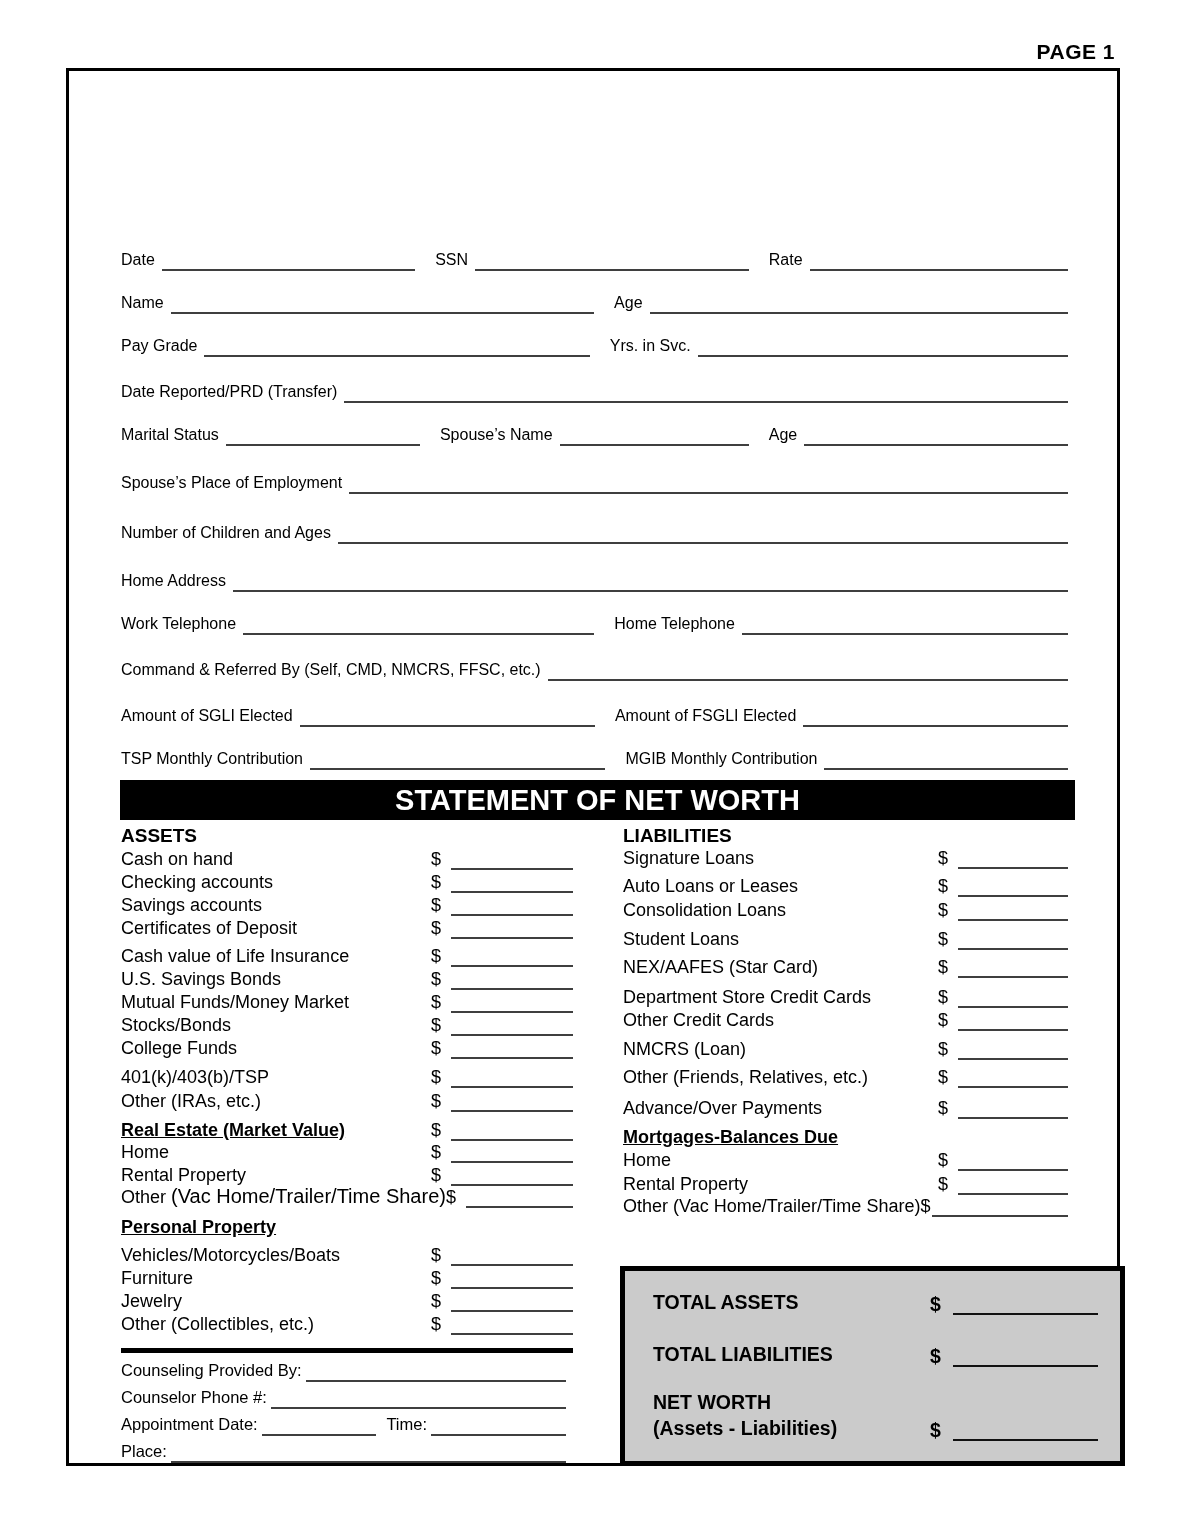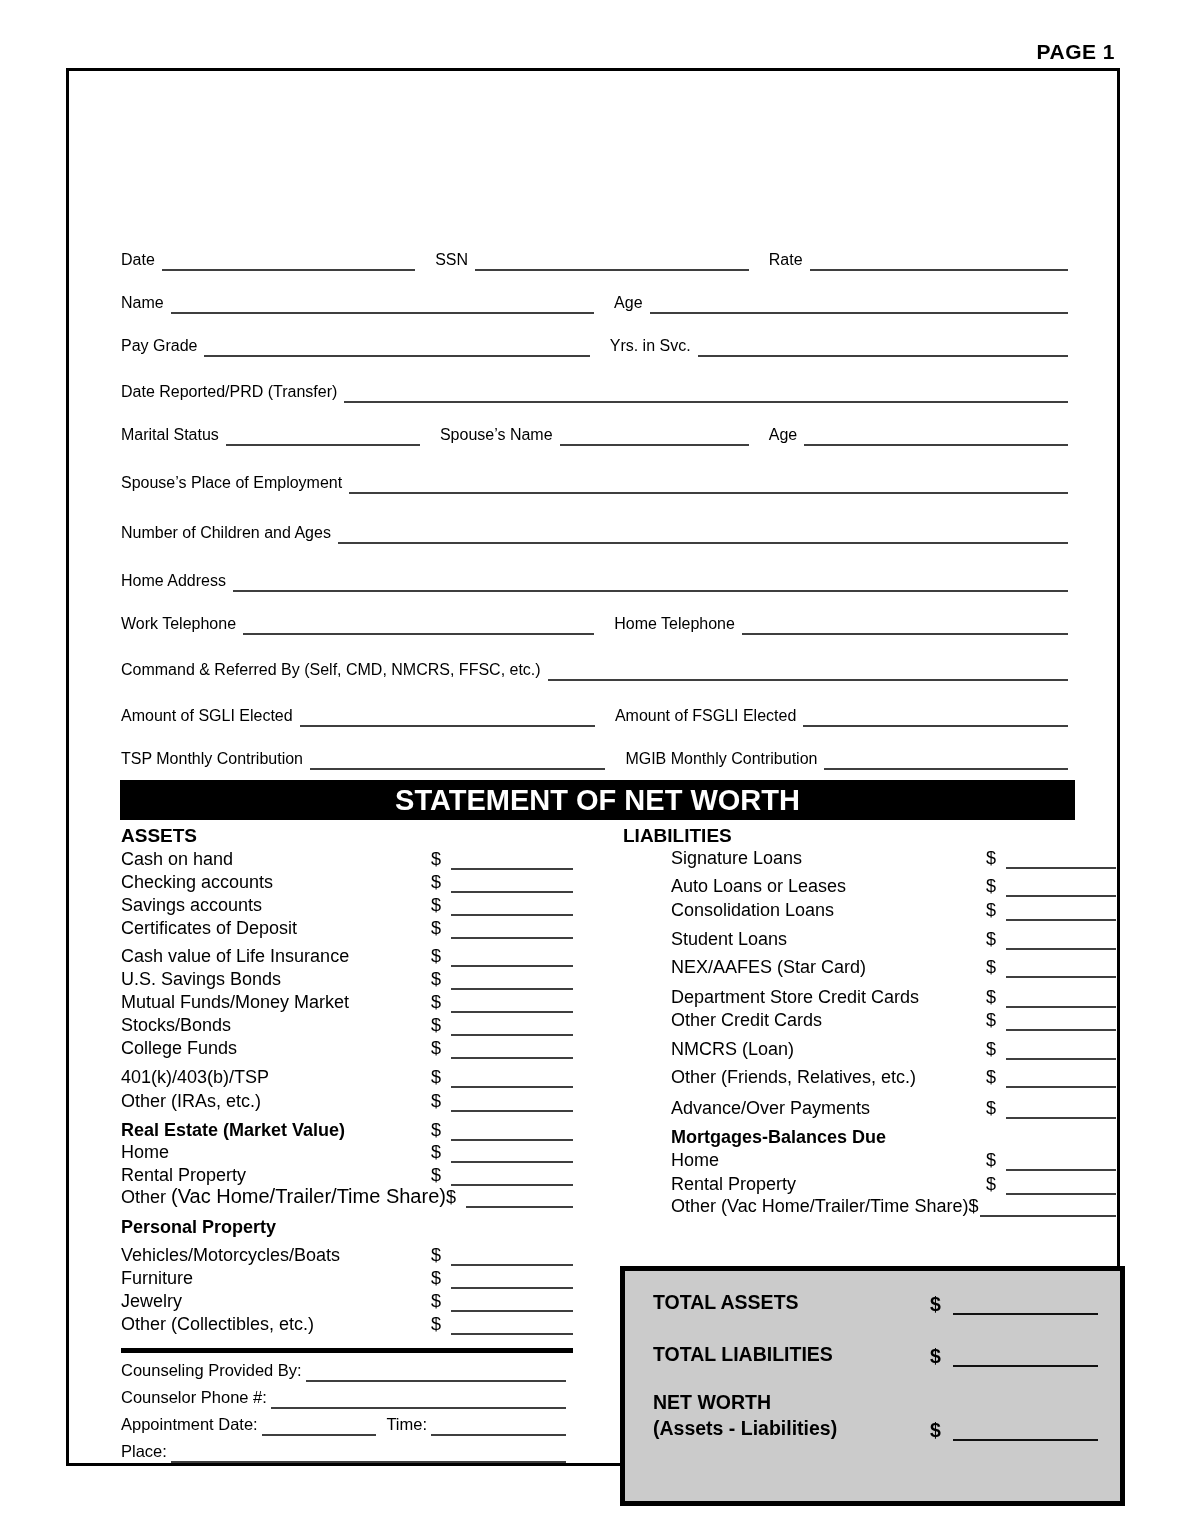--- a/index.html
+++ b/index.html
@@ -41,7 +41,7 @@
   .col-head{position:absolute;font-size:19px;font-weight:bold;}
   .nwrow{position:absolute;height:23px;display:flex;align-items:flex-end;font-size:18px;}
   .nwrow.arow{left:52px;width:452px;}
-  .nwrow.lrow{left:554px;width:445px;margin-left:48px;}
+  .nwrow.lrow{left:554px;width:445px;}
   .nwrow .ilab{flex:1;white-space:nowrap;line-height:22px;}
   .nwrow .ilab .sub{font-size:20px;}
   .nwrow.bold .ilab{font-weight:bold;}

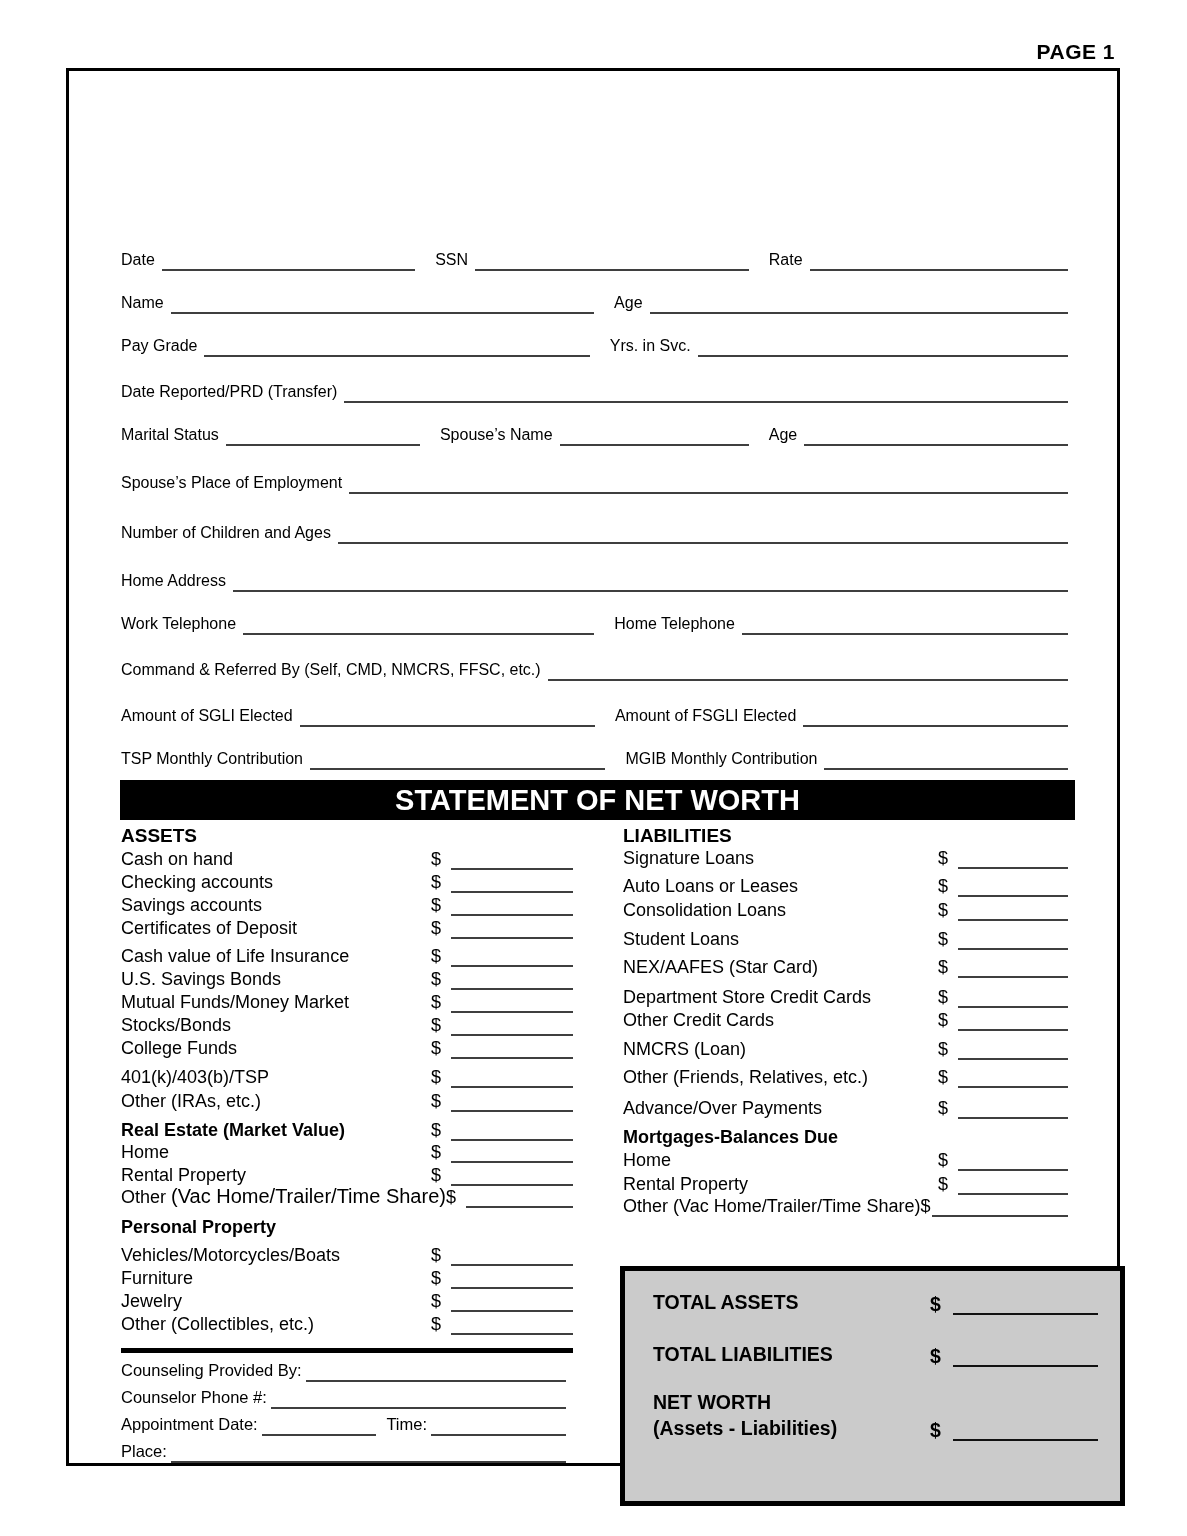--- a/index.html
+++ b/index.html
@@ -44,7 +44,7 @@
   .nwrow.lrow{left:554px;width:445px;}
   .nwrow .ilab{flex:1;white-space:nowrap;line-height:22px;}
   .nwrow .ilab .sub{font-size:20px;}
-  .nwrow.bold .ilab{font-weight:bold;}
+  .nwrow.bold .ilab{font-weight:bold;text-decoration:underline;}
   .amt{display:flex;align-items:flex-end;}
   .arow .amt{width:142px;}
   .lrow .amt{width:130px;}

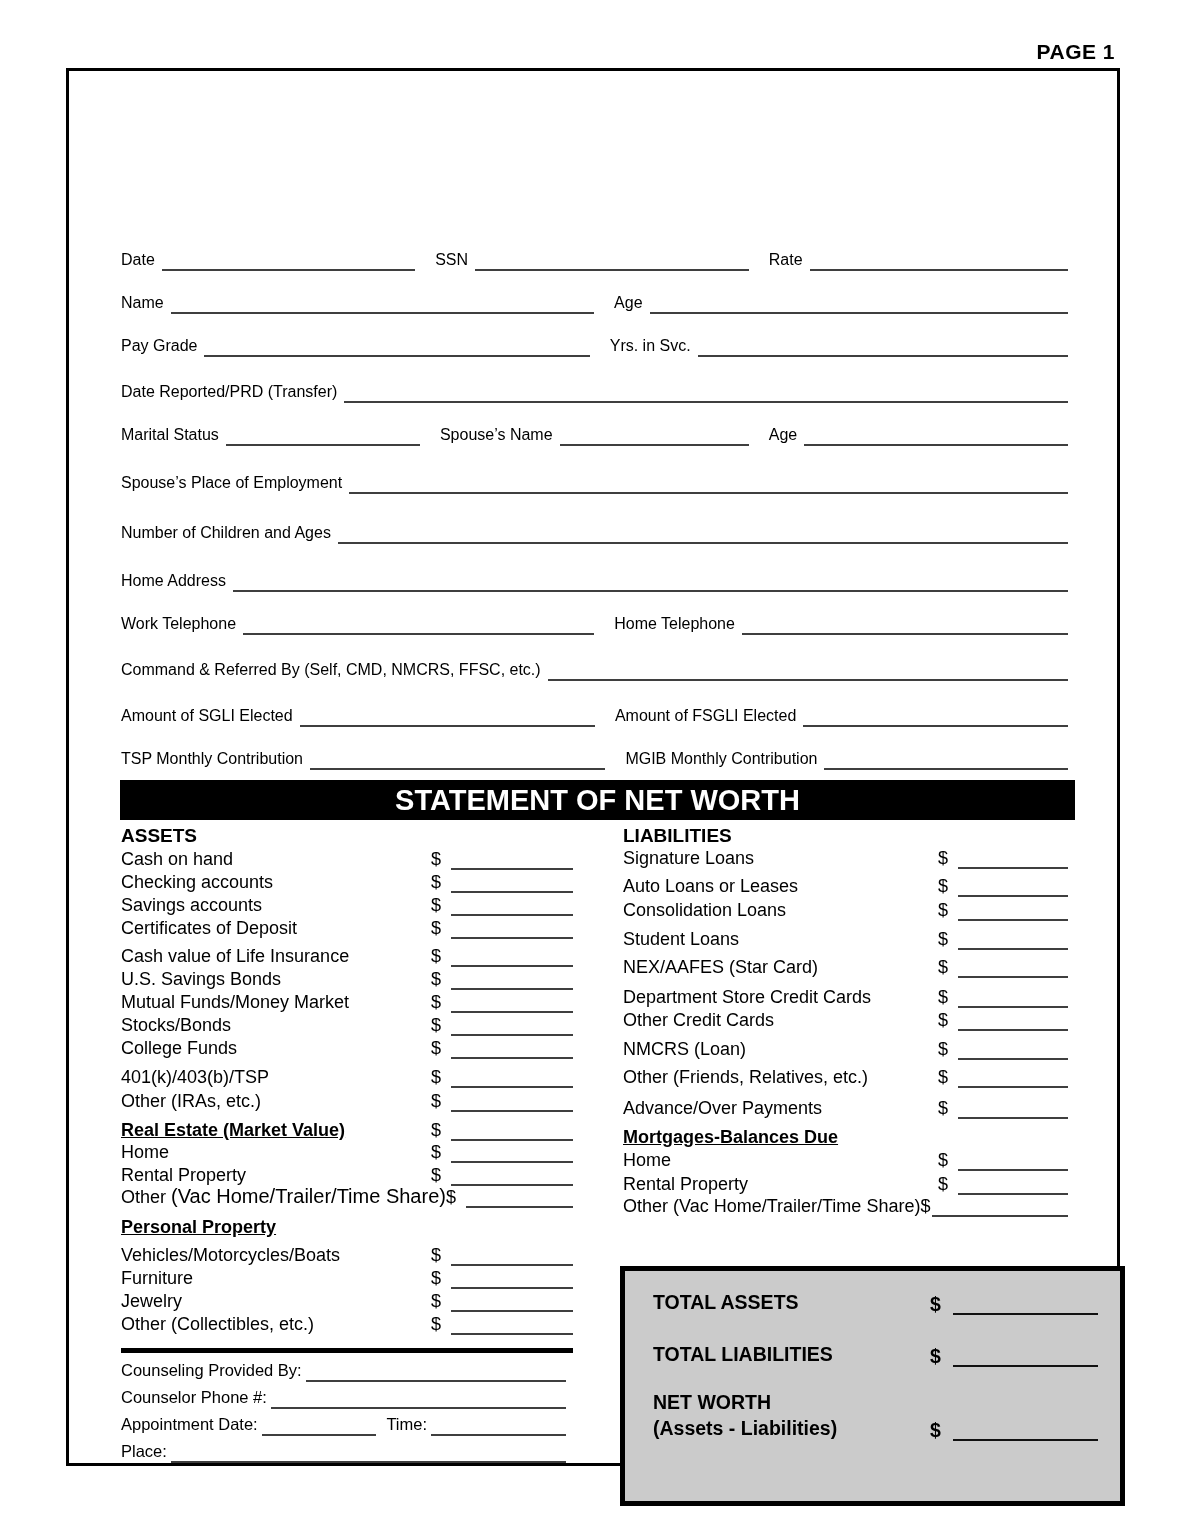--- a/index.html
+++ b/index.html
@@ -63,7 +63,7 @@
   .crow .fline{margin-left:4px;}
 
   
-  .tbox{position:absolute;left:551px;top:1195px;width:505px;height:240px;background:#cbcbcb;
+  .tbox{position:absolute;left:551px;top:1195px;width:505px;height:200px;background:#cbcbcb;
         border:5px solid #000;box-sizing:border-box;}
   .trow{position:absolute;left:28px;right:22px;height:26px;display:flex;align-items:flex-end;
         font-size:19.5px;font-weight:bold;}

